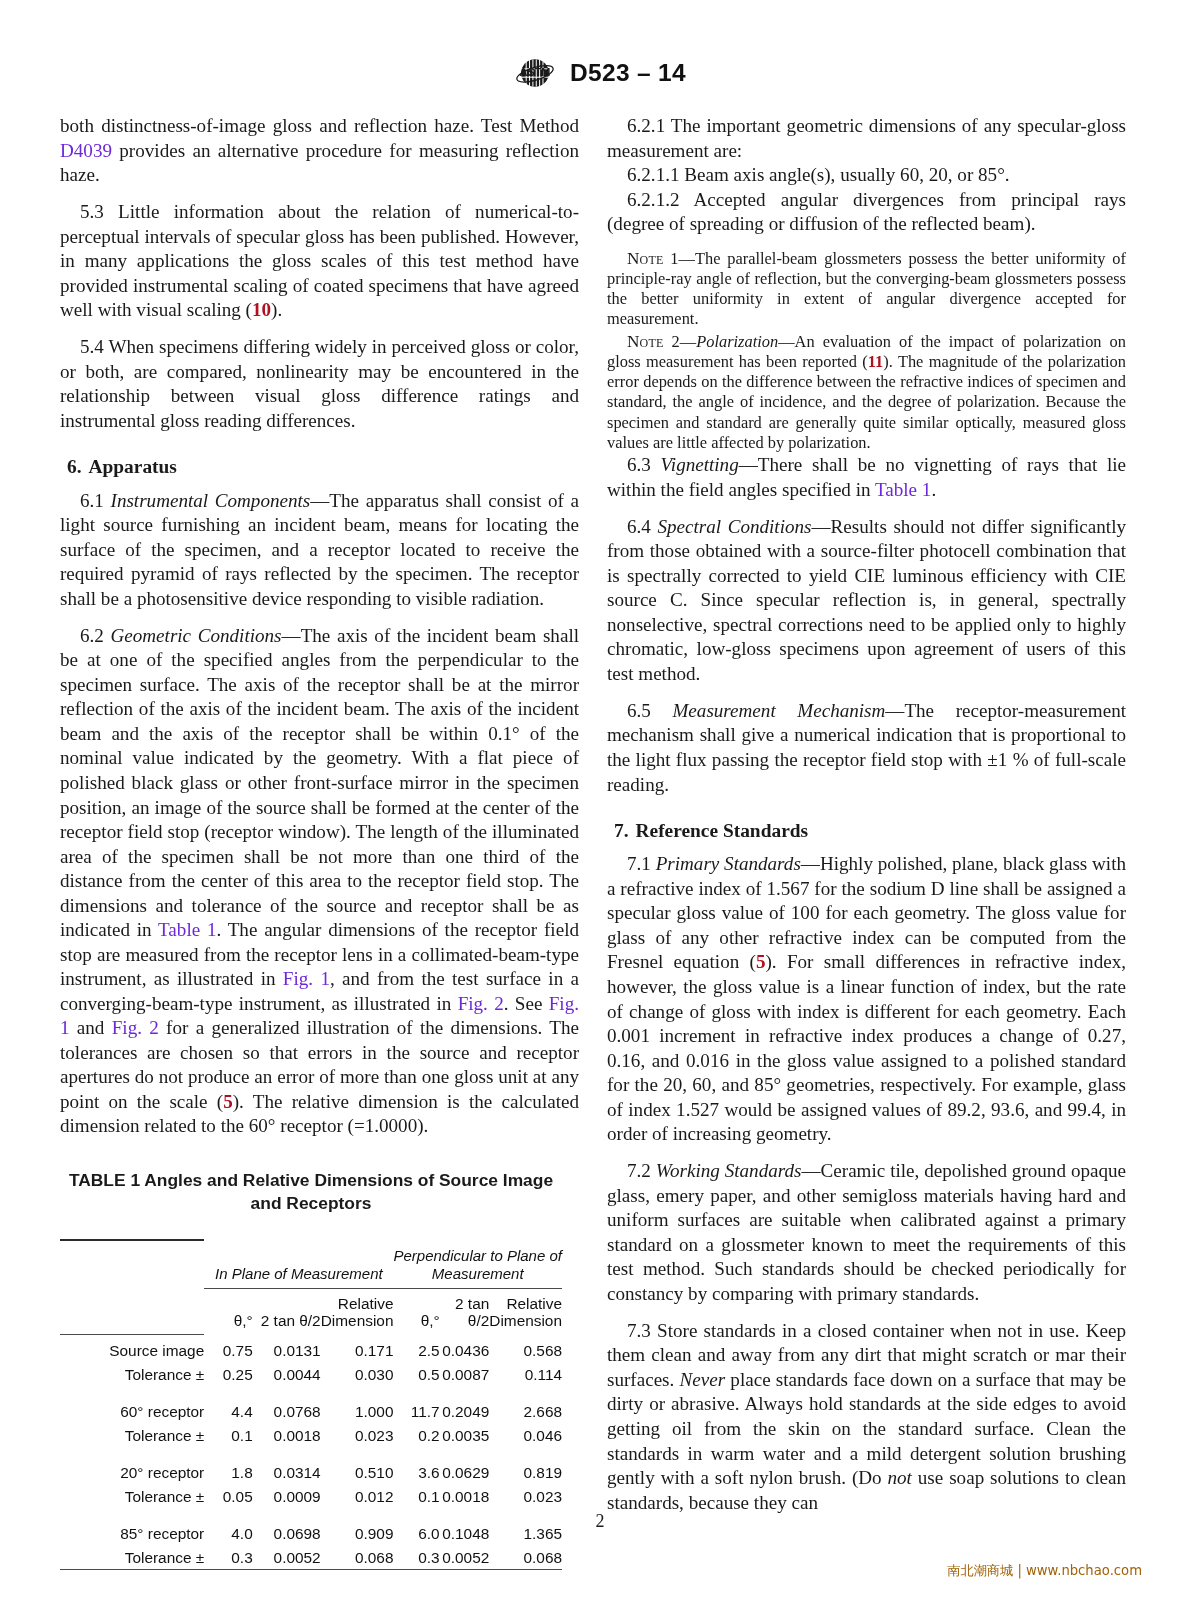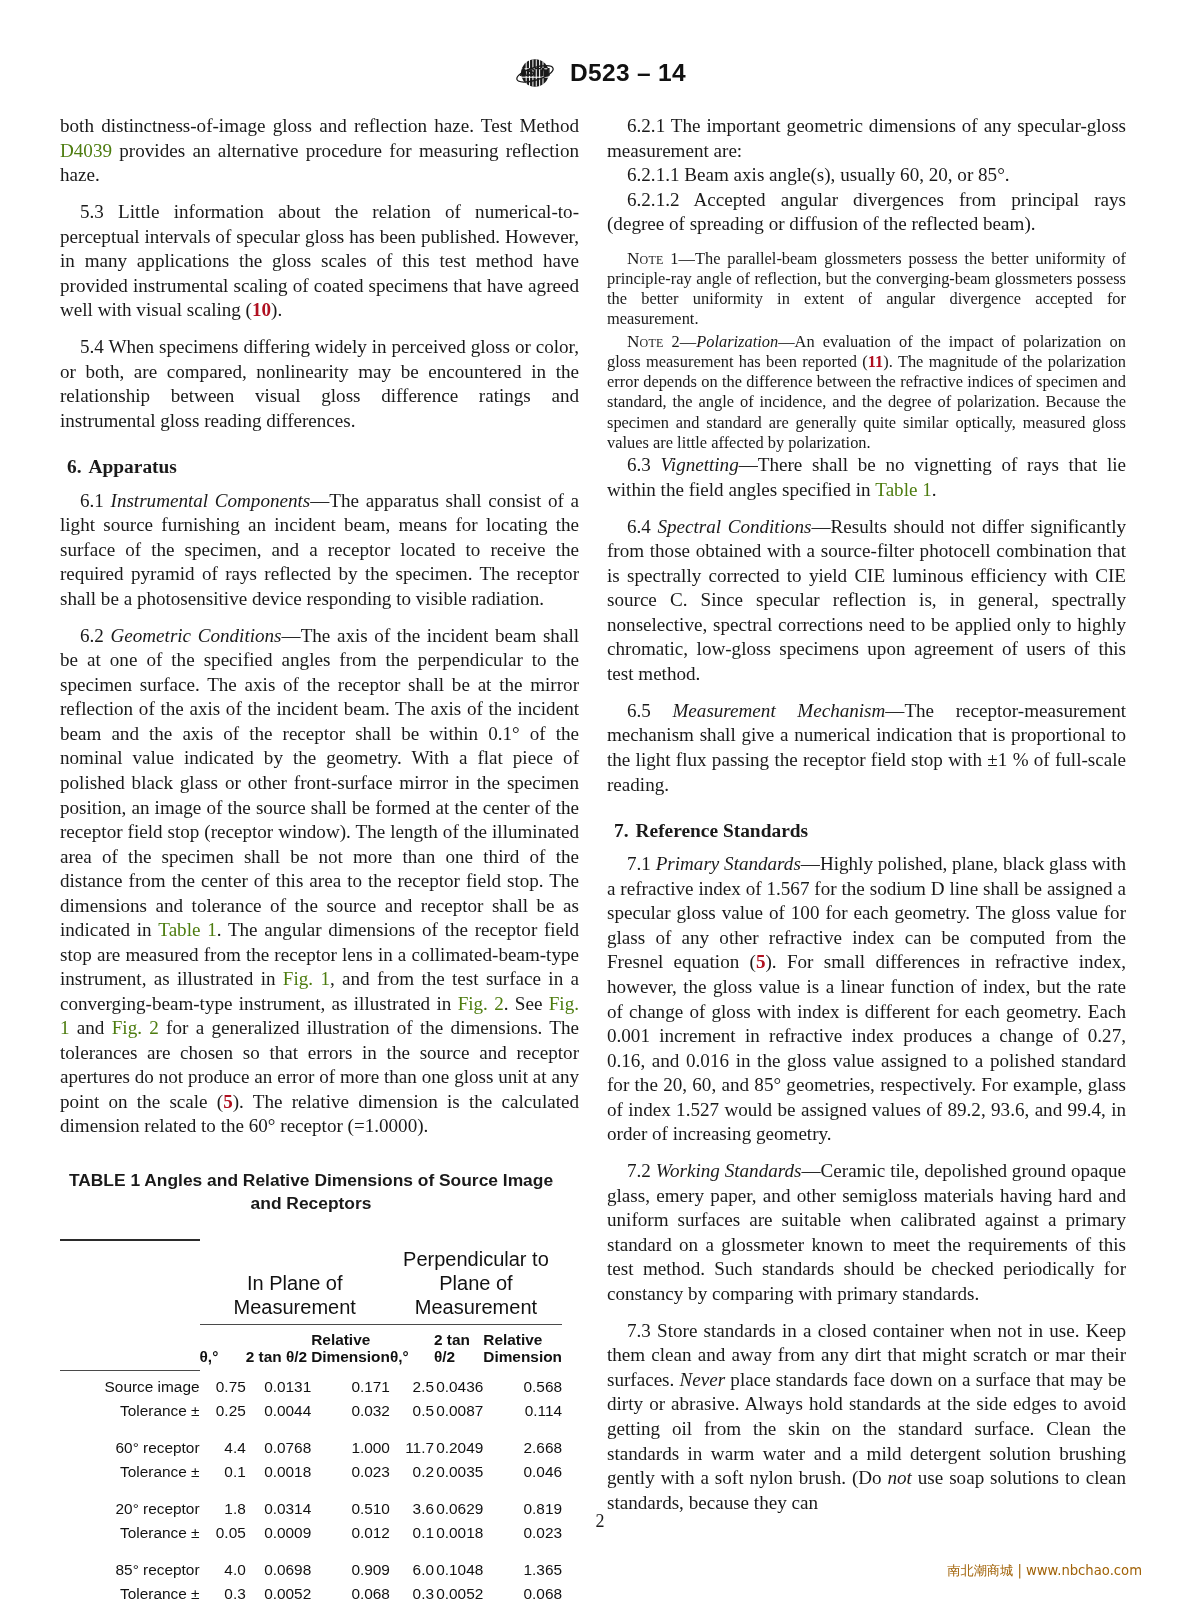--- a/index.html
+++ b/index.html
@@ -80,7 +80,7 @@
   h2.section-head .num { margin-right: 7px; }
 
   .it { font-style: italic; }
-  .ref { color: #4d7c0f; font-family: Liberation Serif, serif; }
+  .ref { color: #6d28d9; }
   .refbold { color: #b01020; font-weight: bold; }
 
   

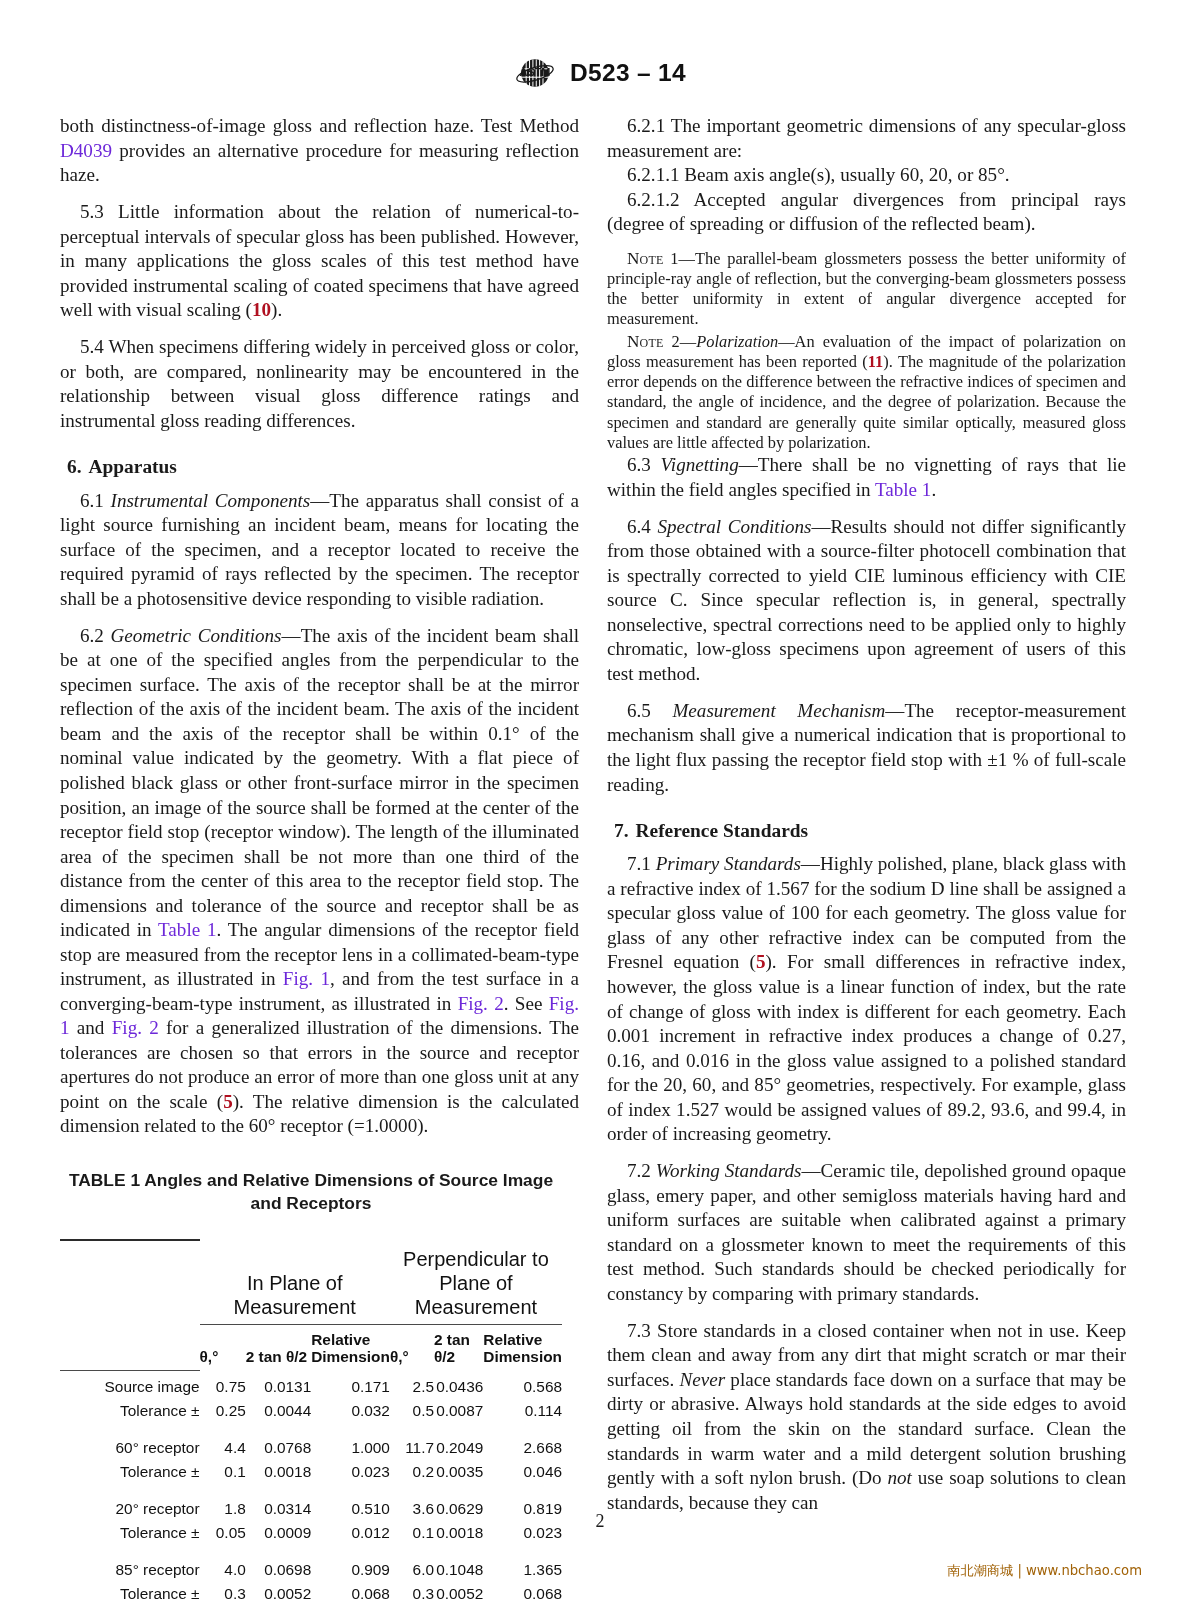--- a/index.html
+++ b/index.html
@@ -131,9 +131,10 @@
   .grp-head {
     text-align: center;
     font-weight: normal;
-    font-size: 20px;
+    font-size: 15px;
     line-height: 1.2;
     padding: 7px 0 5px 0 !important;
+    font-style: italic;
   }
   .colhead {
     text-align: left;

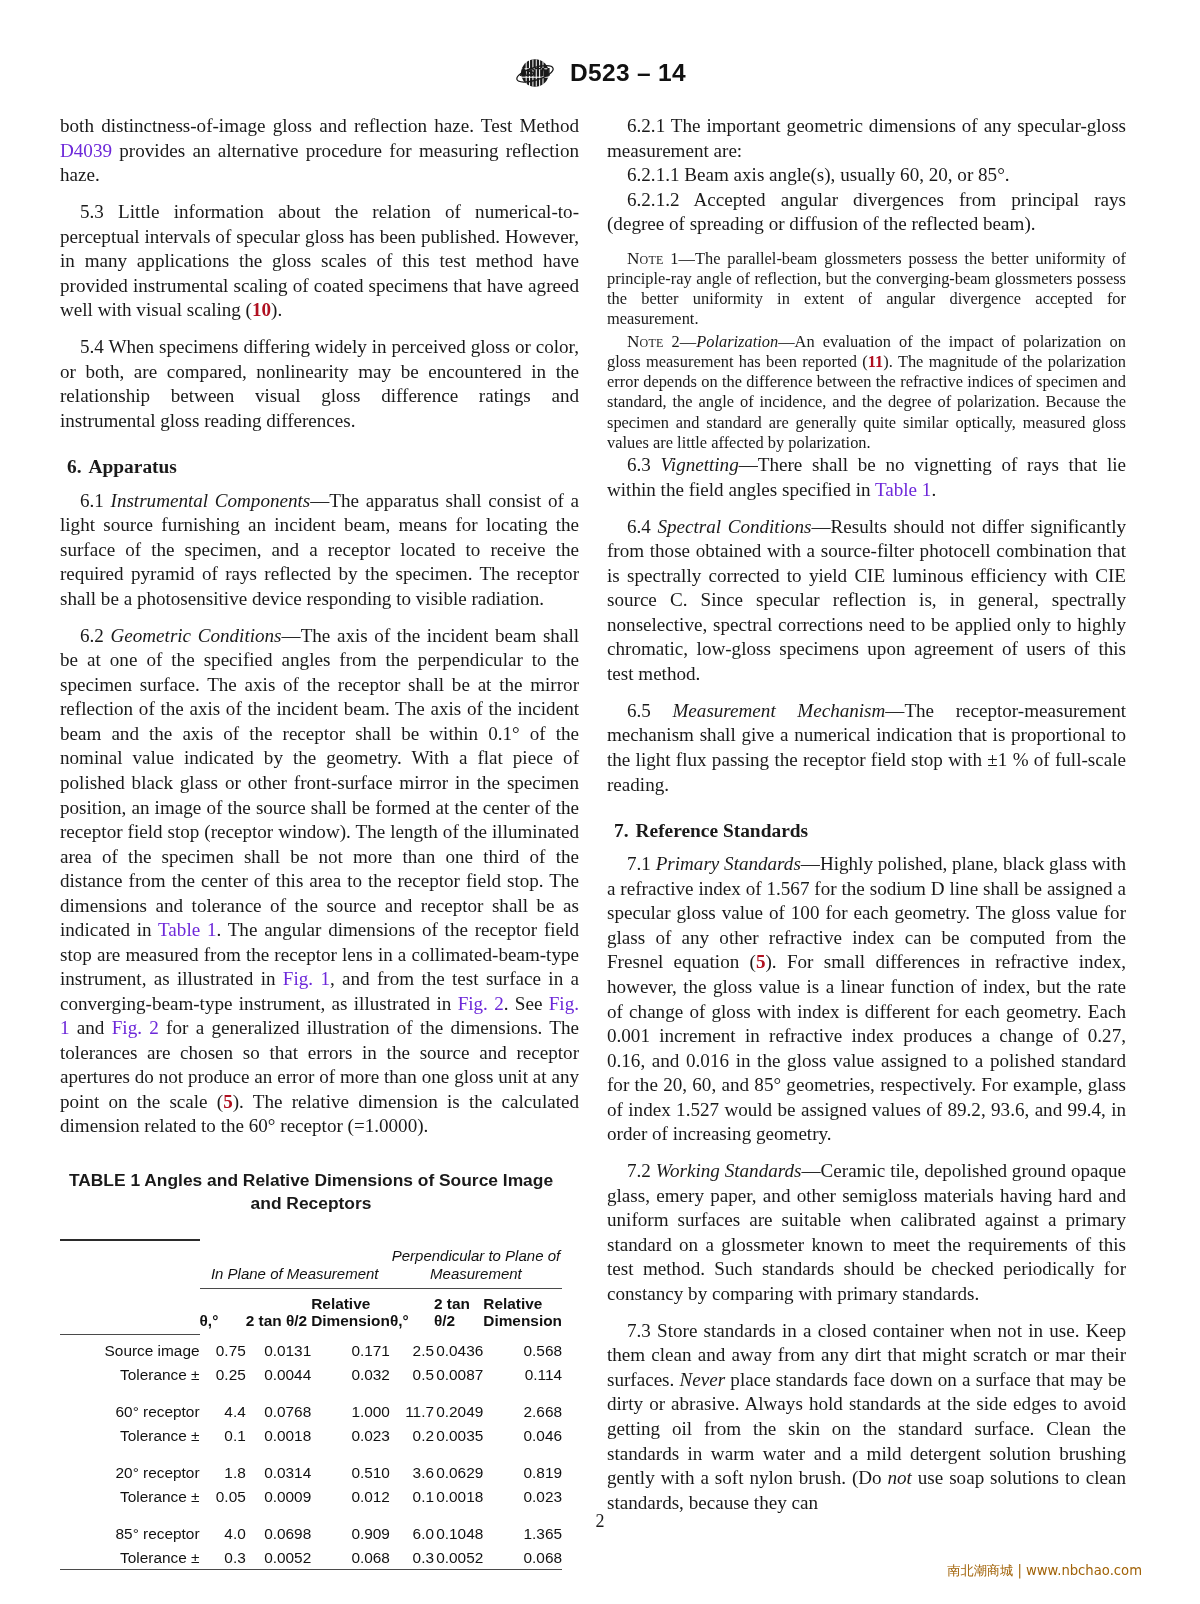--- a/index.html
+++ b/index.html
@@ -137,8 +137,8 @@
     font-style: italic;
   }
   .colhead {
-    text-align: left;
-    font-weight: bold;
+    text-align: right;
+    font-weight: normal;
     line-height: 1.12;
     padding: 6px 0 5px 0 !important;
   }

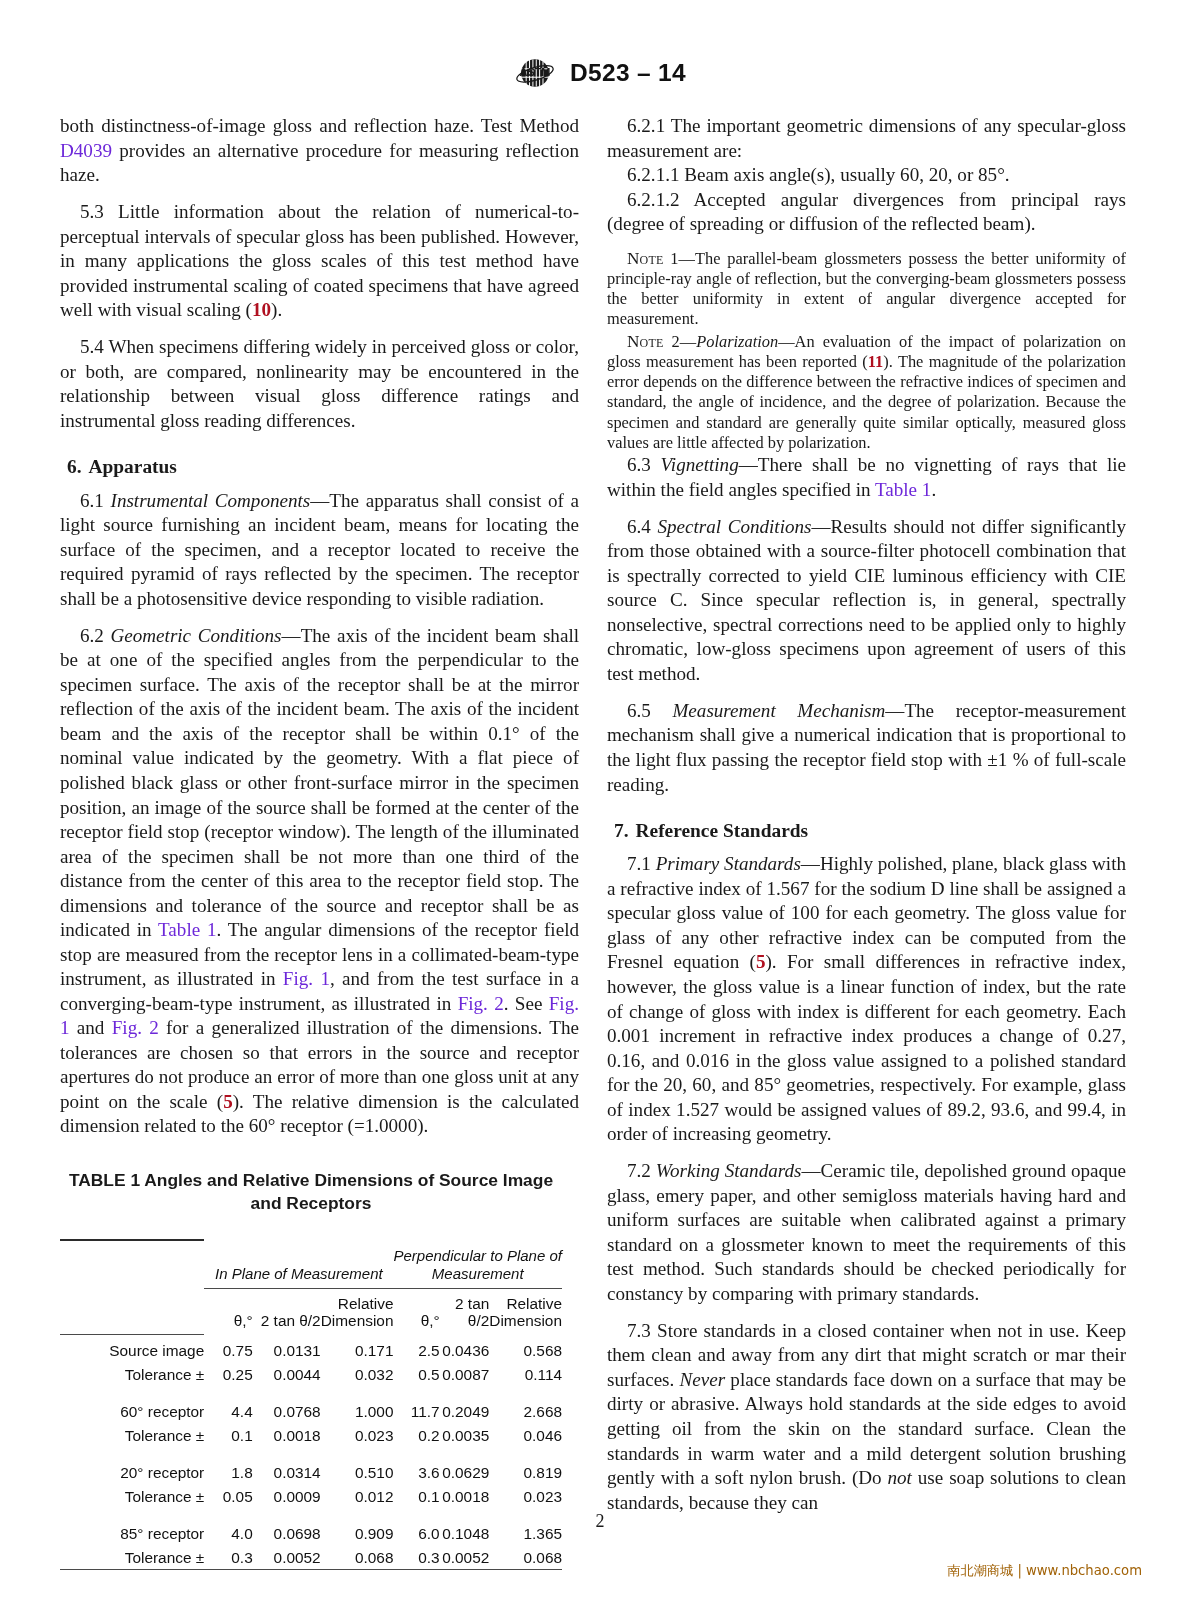--- a/index.html
+++ b/index.html
@@ -270,7 +270,7 @@
                 <td class="rowlabel sub">Tolerance ±</td>
                 <td class="num">0.25</td>
                 <td class="num">0.0044</td>
-                <td class="num">0.032</td>
+                <td class="num">0.030</td>
                 <td class="num">0.5</td>
                 <td class="num">0.0087</td>
                 <td class="num">0.114</td>

